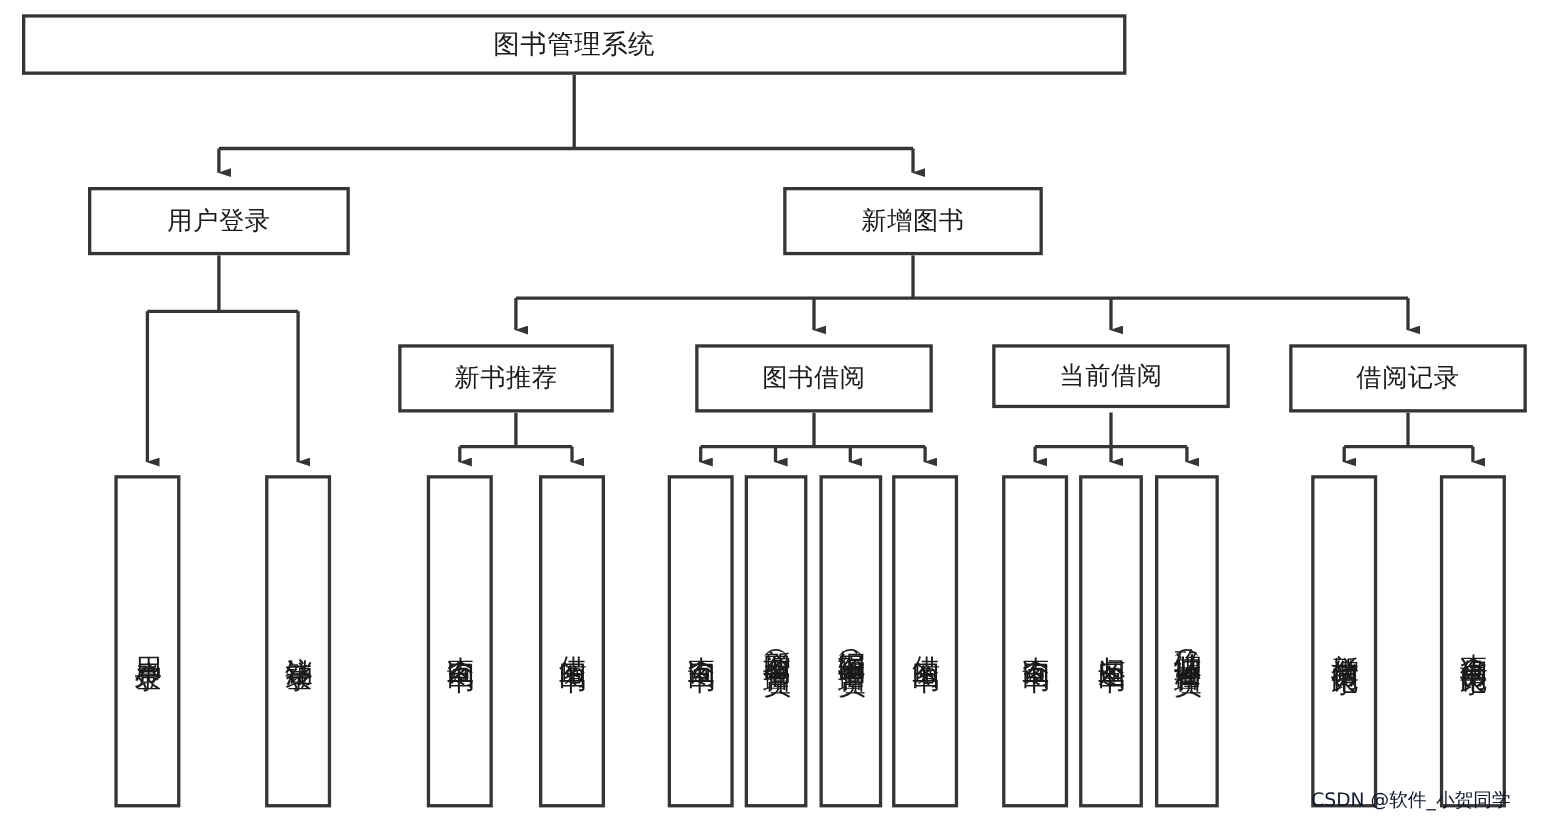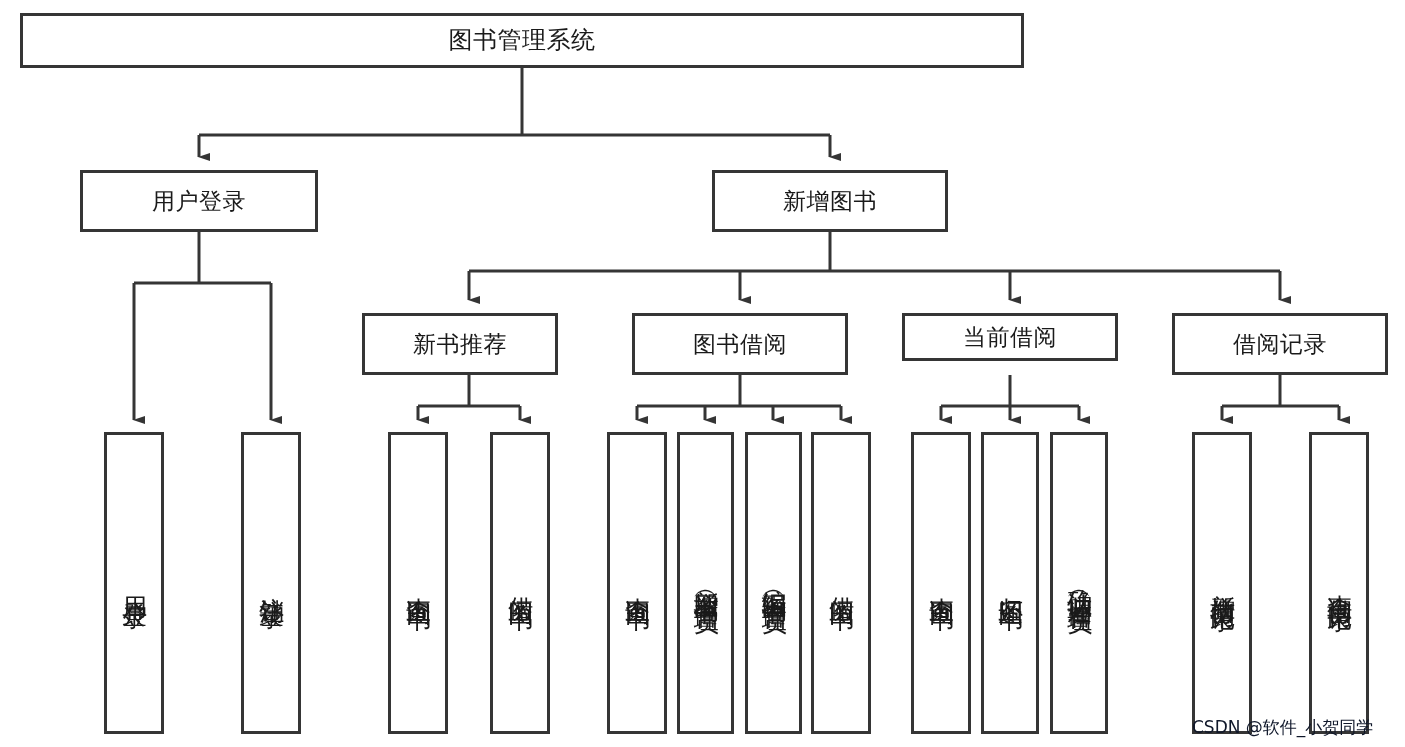--- a/index.html
+++ b/index.html
@@ -145,7 +145,7 @@
   <div class="node h" style="left:632px; top:313px; width:216px; height:62px;">
     <span class="lbl">图书借阅</span>
   </div>
-  <div class="node h" style="left:902px; top:313px; width:216px; height:48px;">
+  <div class="node h" style="left:902px; top:313px; width:216px; height:58px;">
     <span class="lbl">当前借阅</span>
   </div>
   <div class="node h" style="left:1172px; top:313px; width:216px; height:62px;">

